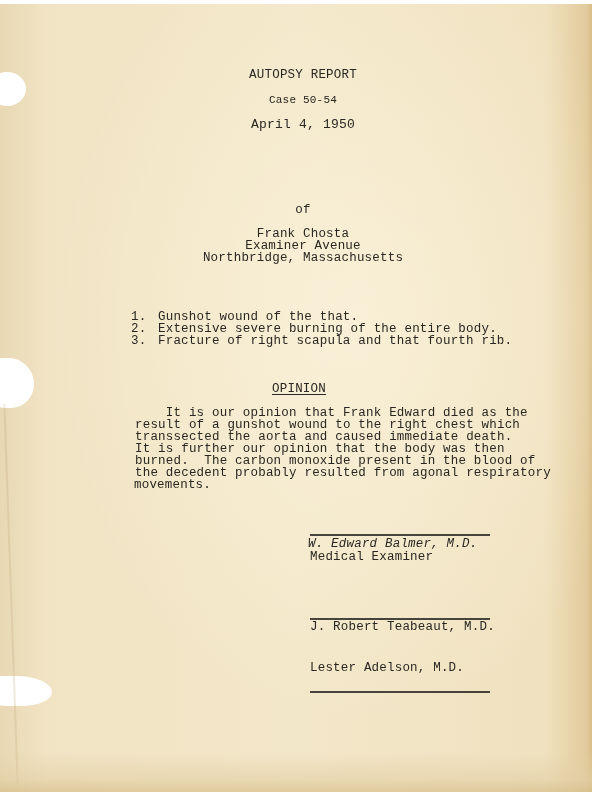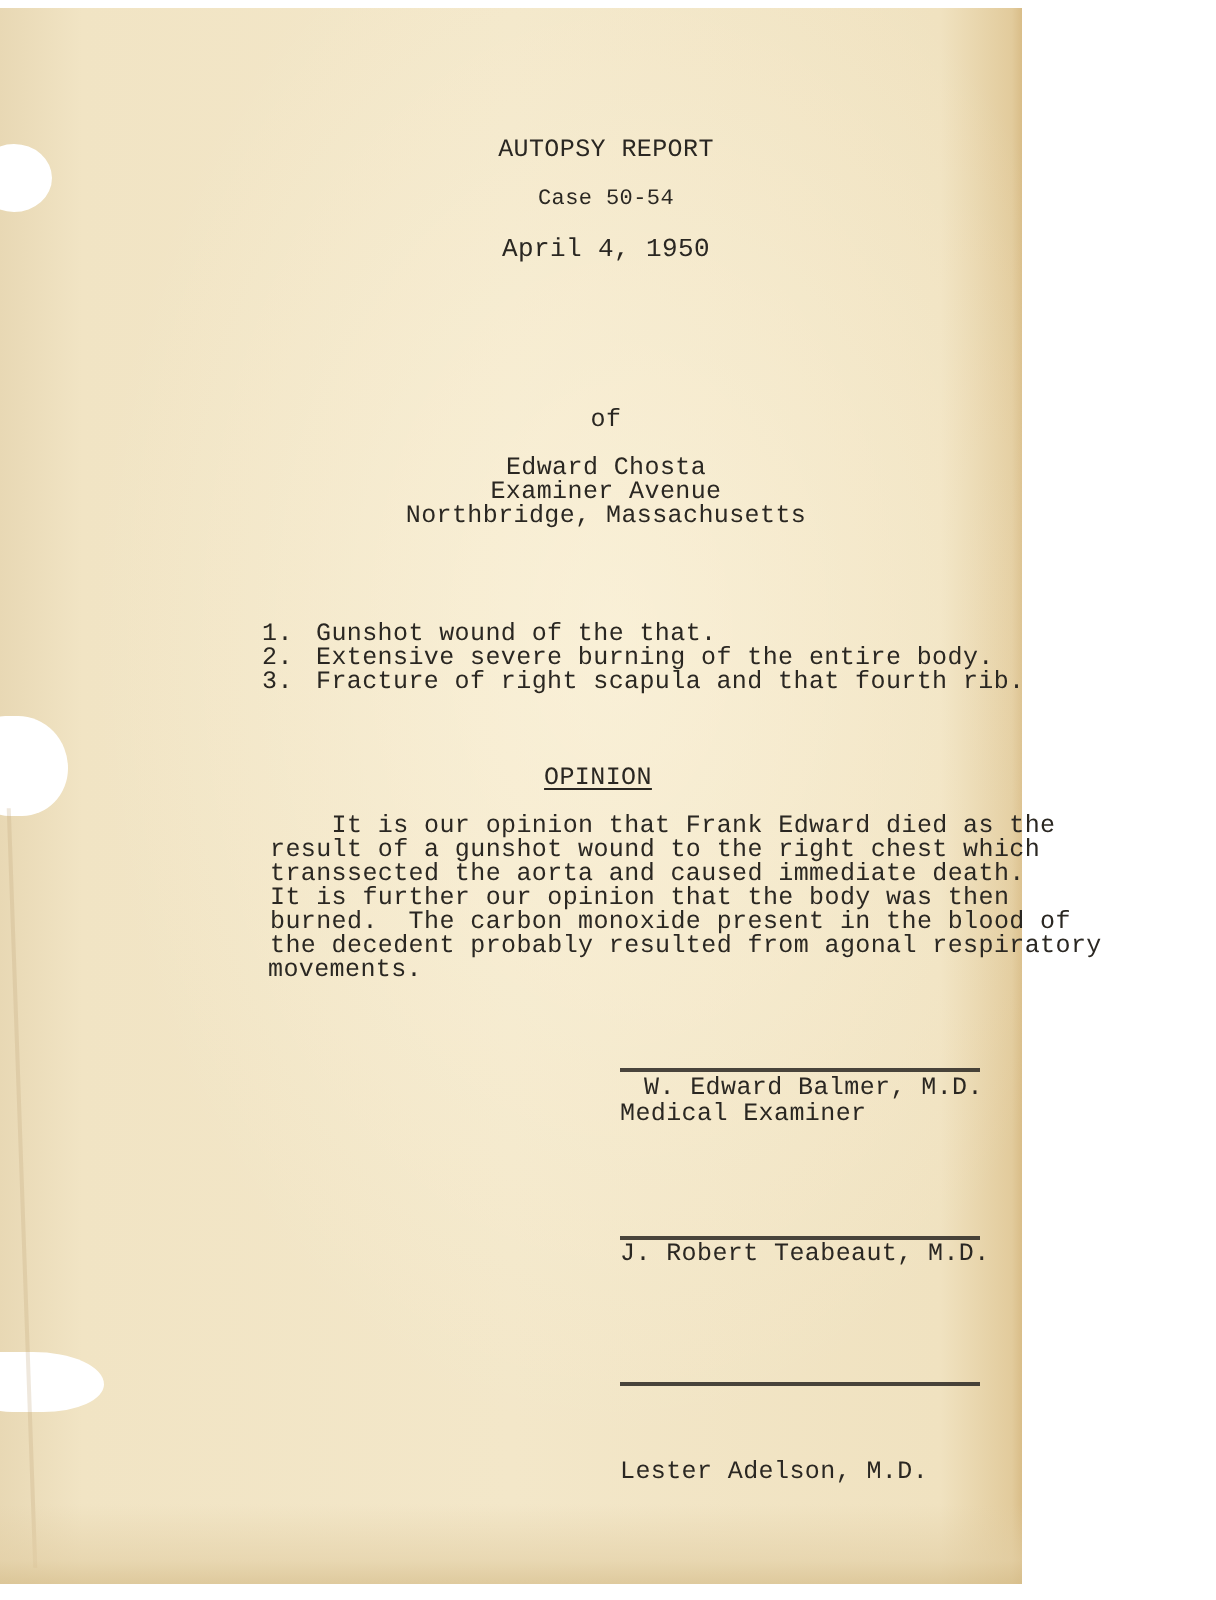--- a/index.html
+++ b/index.html
@@ -14,7 +14,7 @@
       position: absolute;
       left: 0;
       top: 4px;
-      width: 511px;
+      width: 592px;
       height: 788px;
       background:
         radial-gradient(ellipse at 60% 40%, rgba(255,248,228,0.55) 0%, rgba(255,248,228,0) 60%),

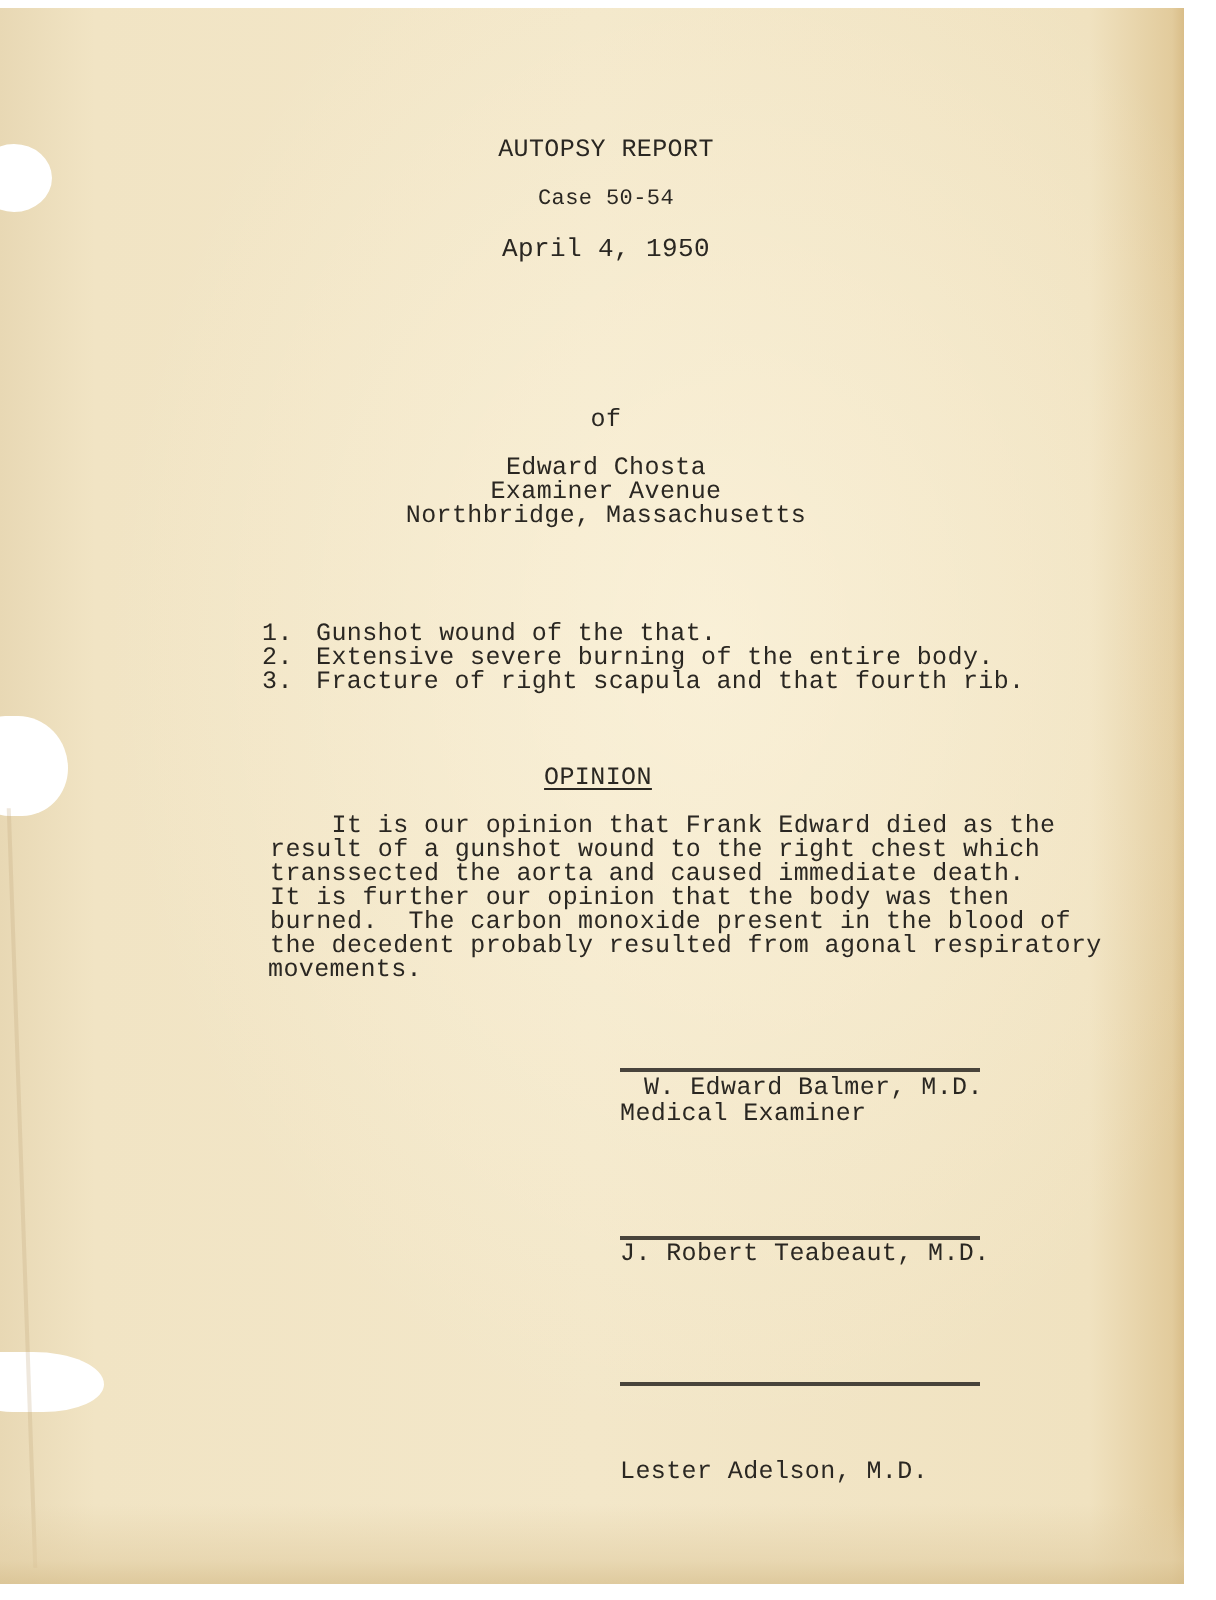--- a/index.html
+++ b/index.html
@@ -76,7 +76,7 @@
   <div class="line center" style="top:113px; font-size:13px;">April 4, 1950</div>
 
   <div class="line center" style="top:198px;text-align:center;">of</div>
-  <div class="line center" style="top:222px;">Edward Chosta</div>
+  <div class="line center" style="top:222px;">Frank Chosta</div>
   <div class="line center" style="top:234px;">Examiner Avenue</div>
   <div class="line center" style="top:246px;">Northbridge, Massachusetts</div>
 

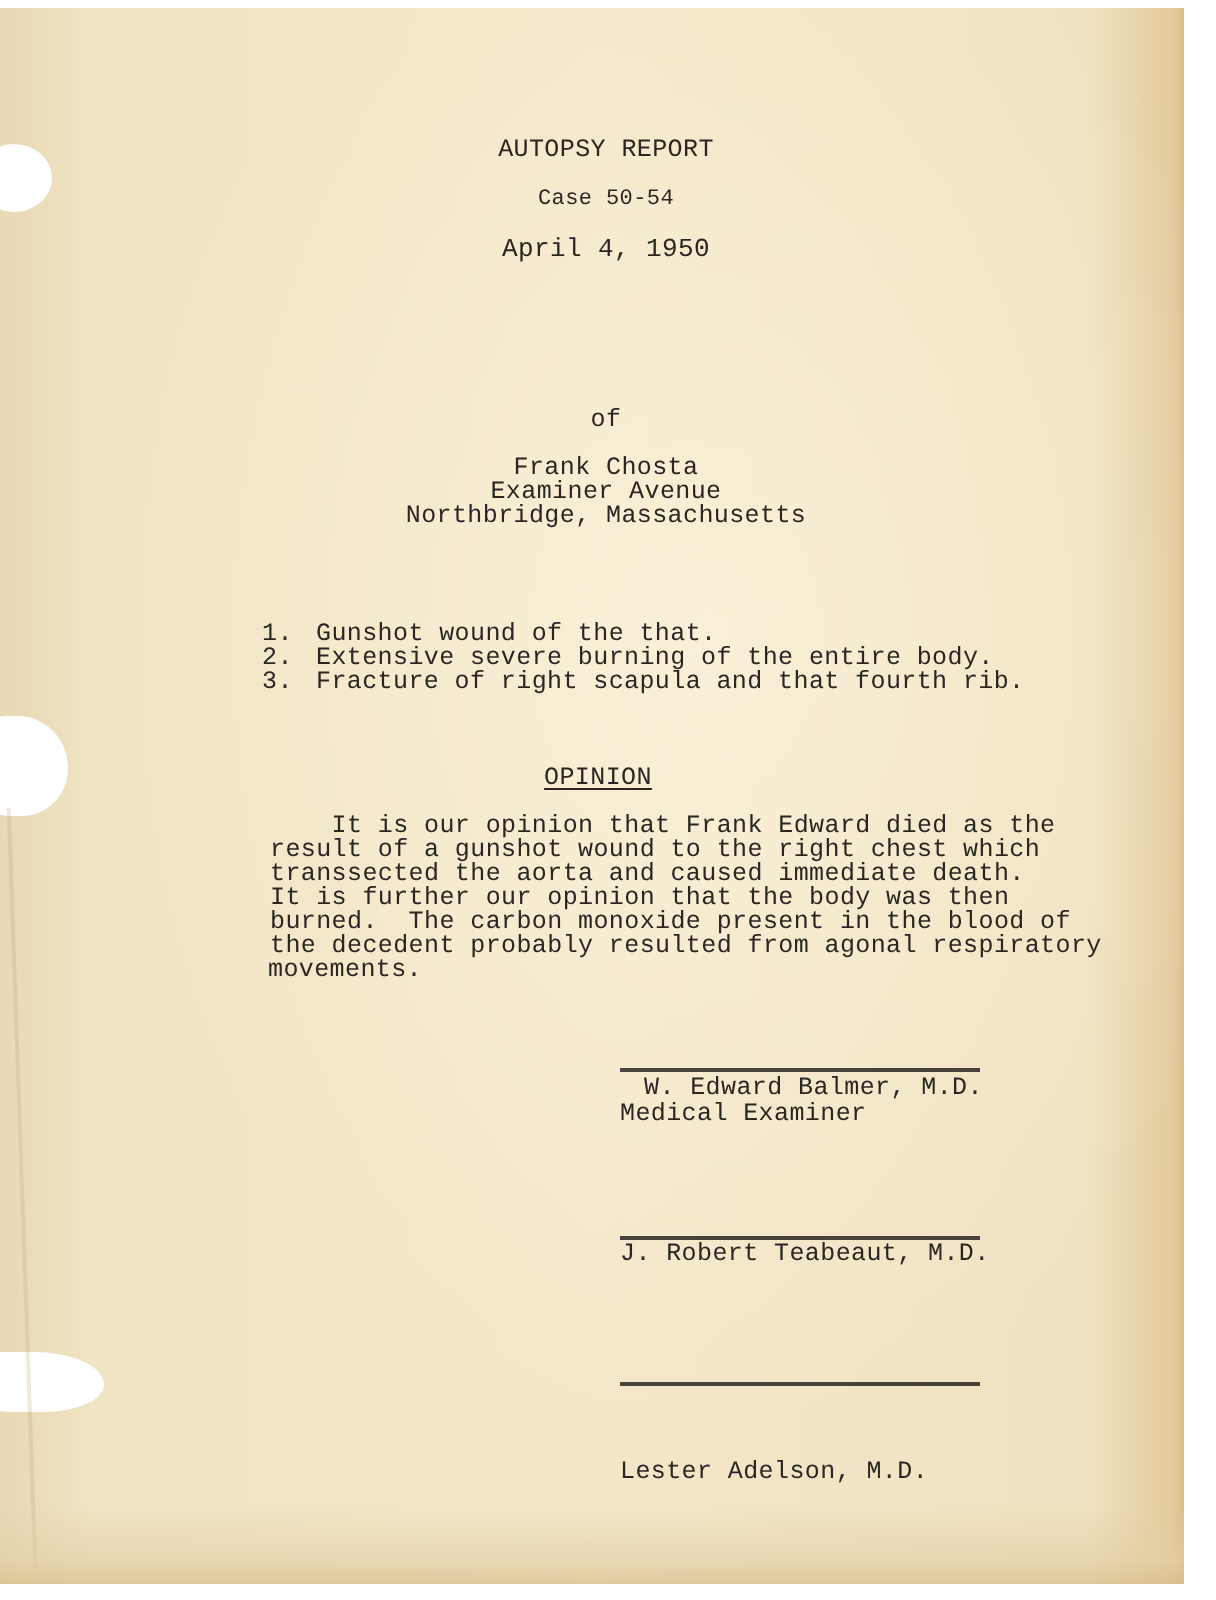--- a/index.html
+++ b/index.html
@@ -102,7 +102,7 @@
 
   <div>
     <div class="sig-rule" style="top:530px; left:310px; width:180px;"></div>
-    <div class="line" style="top:532px; left:322px;">W. Edward Balmer, M.D.</div>
+    <div class="line" style="top:532px; left:308px;font-style:italic;">W. Edward Balmer, M.D.</div>
     <div class="line" style="top:545px; left:310px;">Medical Examiner</div>
   </div>
   <div>

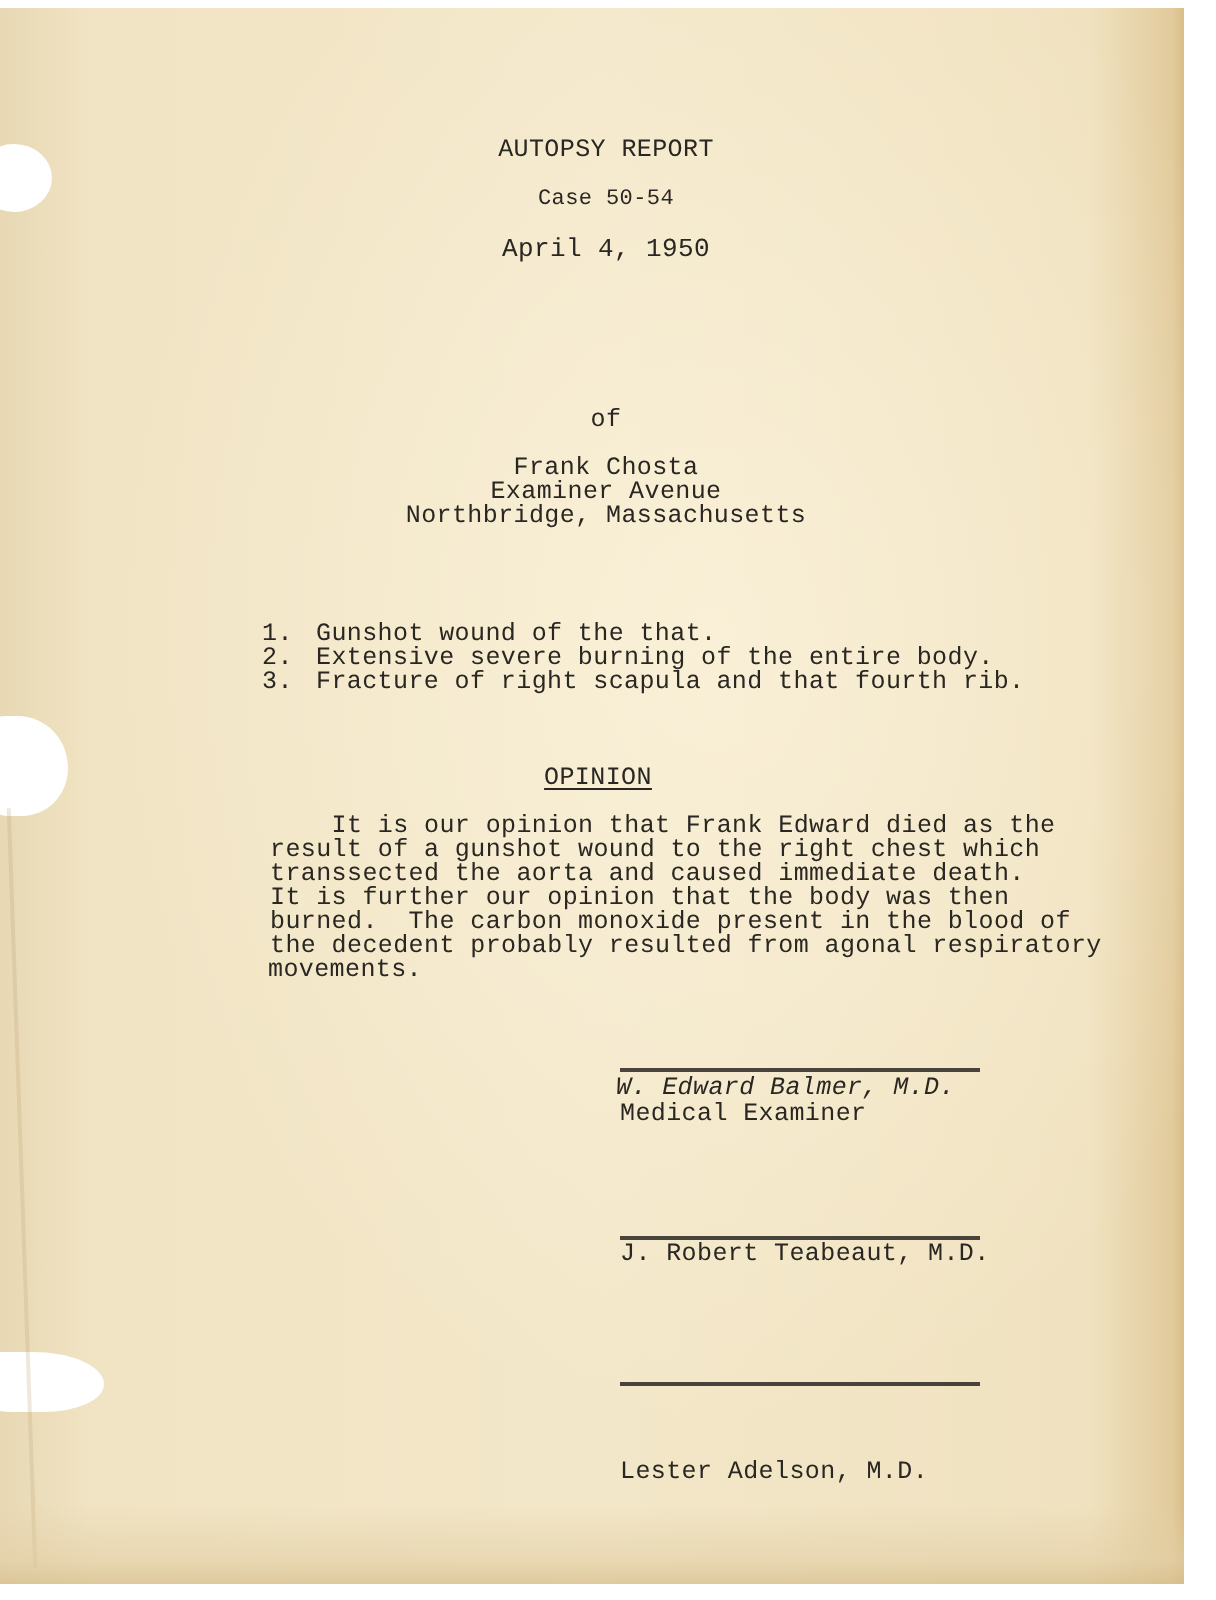--- a/index.html
+++ b/index.html
@@ -111,7 +111,7 @@
   </div>
   <div>
     <div class="sig-rule" style="top:687px; left:310px; width:180px;"></div>
-    <div class="line" style="top:724px; left:310px;">Lester Adelson, M.D.</div>
+    <div class="line" style="top:656px; left:310px;">Lester Adelson, M.D.</div>
   </div>
 </div>
 

